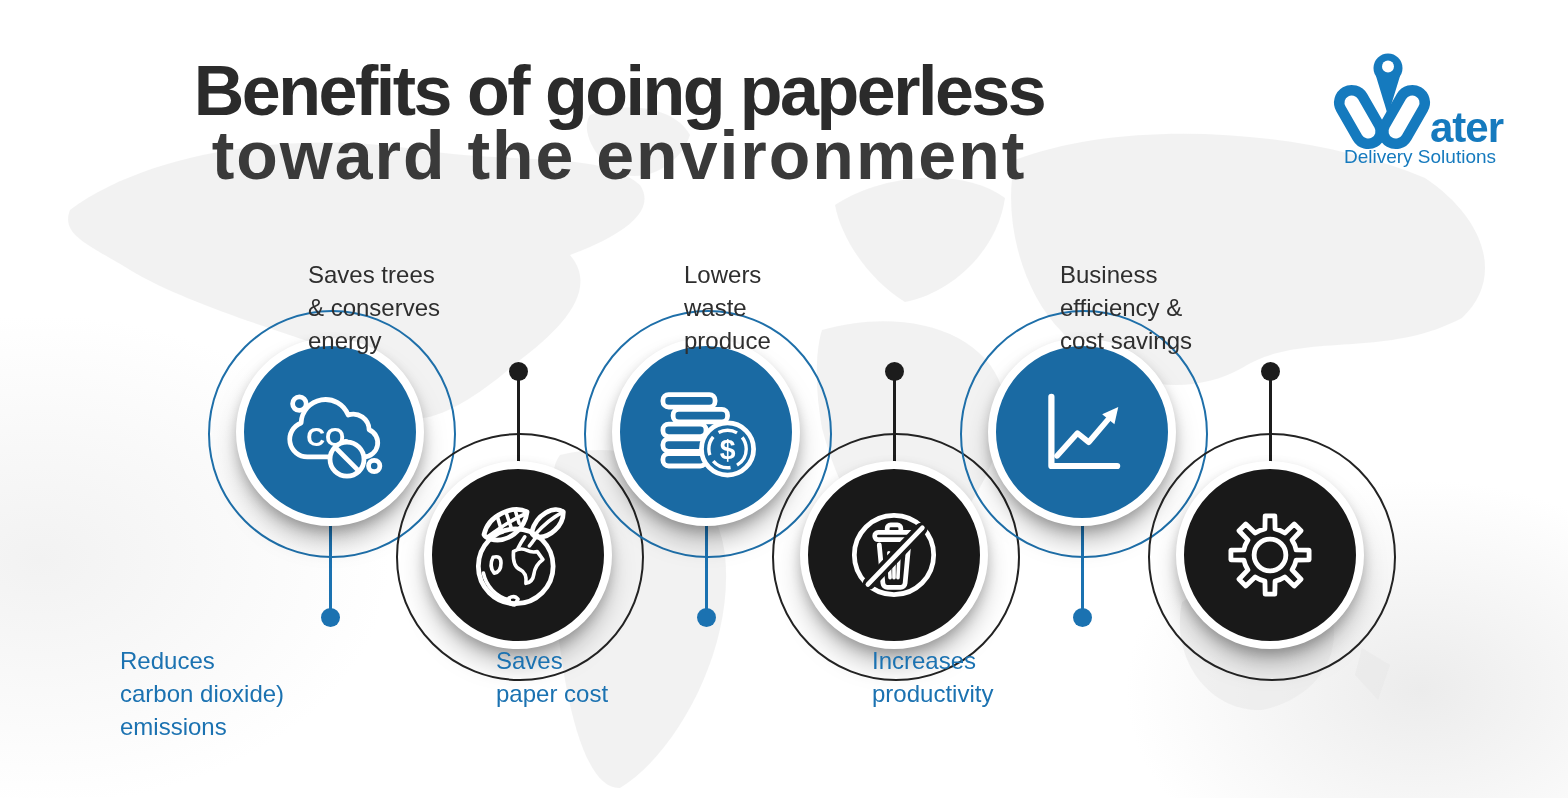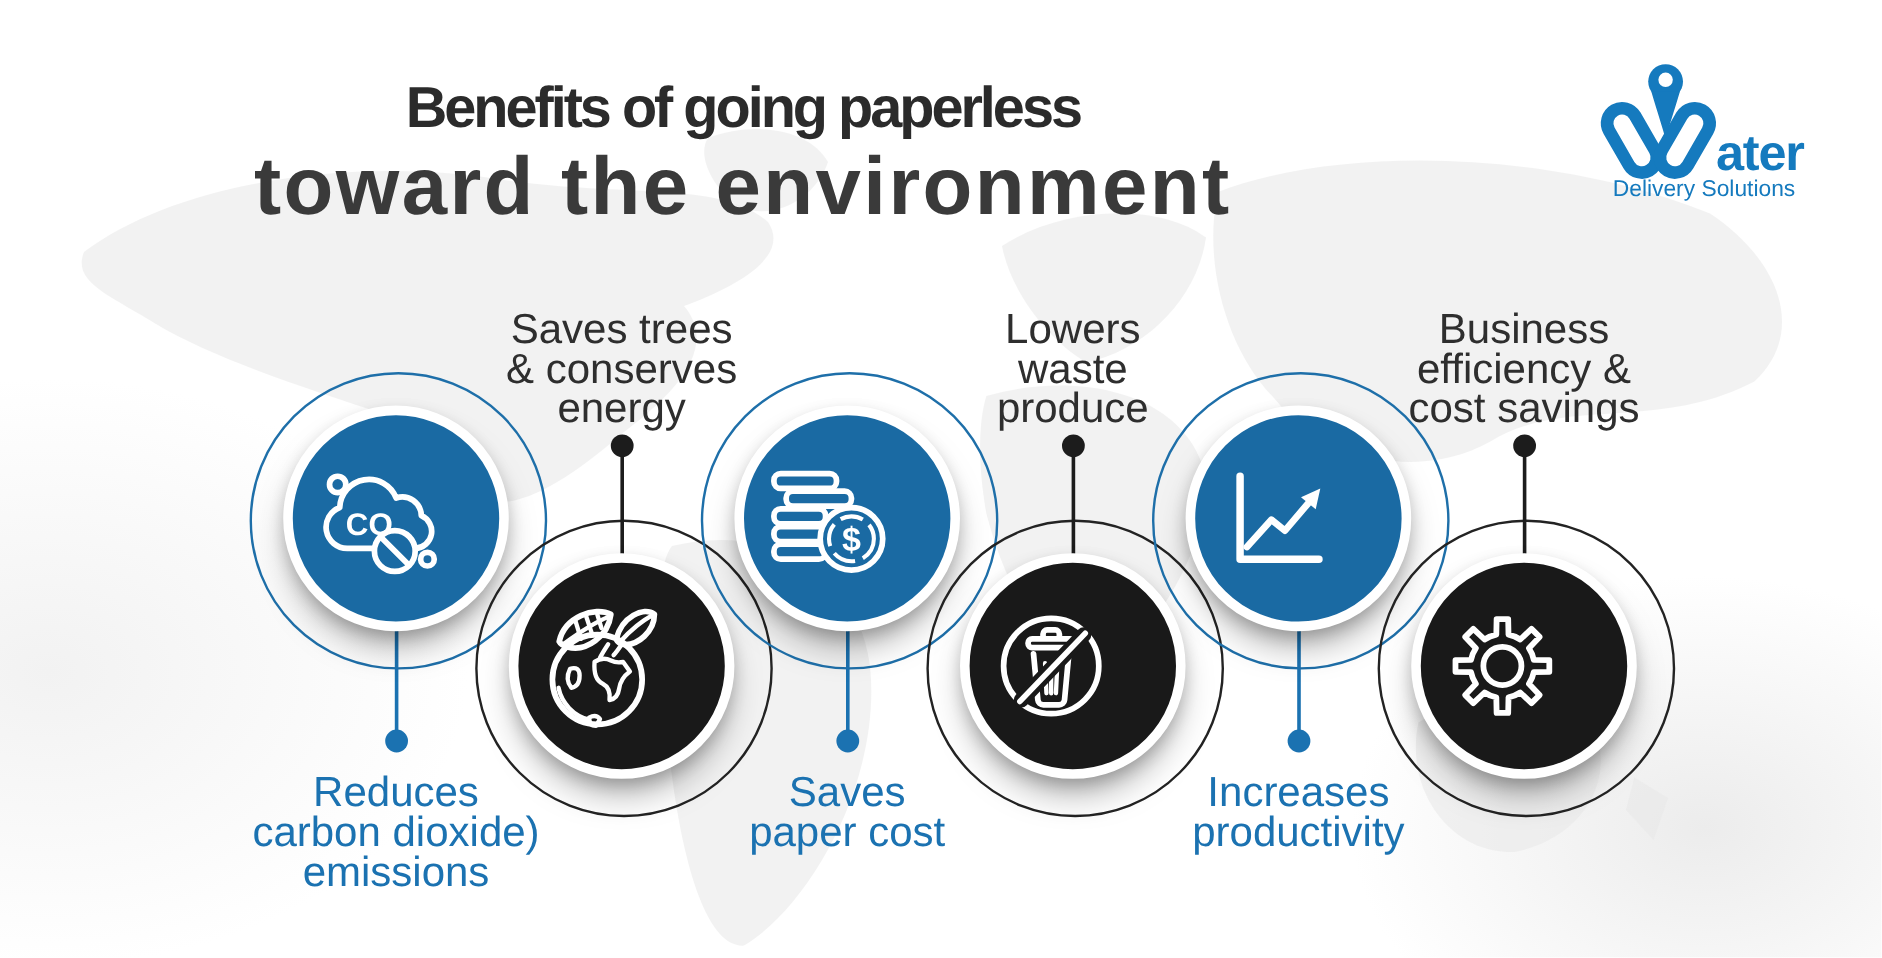--- a/index.html
+++ b/index.html
@@ -18,7 +18,7 @@
   }
   #worldmap{position:absolute;left:0;top:0;z-index:0;}
   .title-block{position:absolute;left:0;right:330px;top:58px;text-align:center;z-index:3;}
-  .title-main{font-size:48px;font-weight:bold;letter-spacing:-2.5px;color:var(--titleColor);line-height:66px;}
+  .title-main{font-size:70px;font-weight:bold;letter-spacing:-2.5px;color:var(--titleColor);line-height:66px;}
   .title-sub{font-size:68px;font-weight:700;letter-spacing:2px;color:#3a3a3a;line-height:62px;}
   .logo{position:absolute;left:1324px;top:46px;z-index:3;}
   

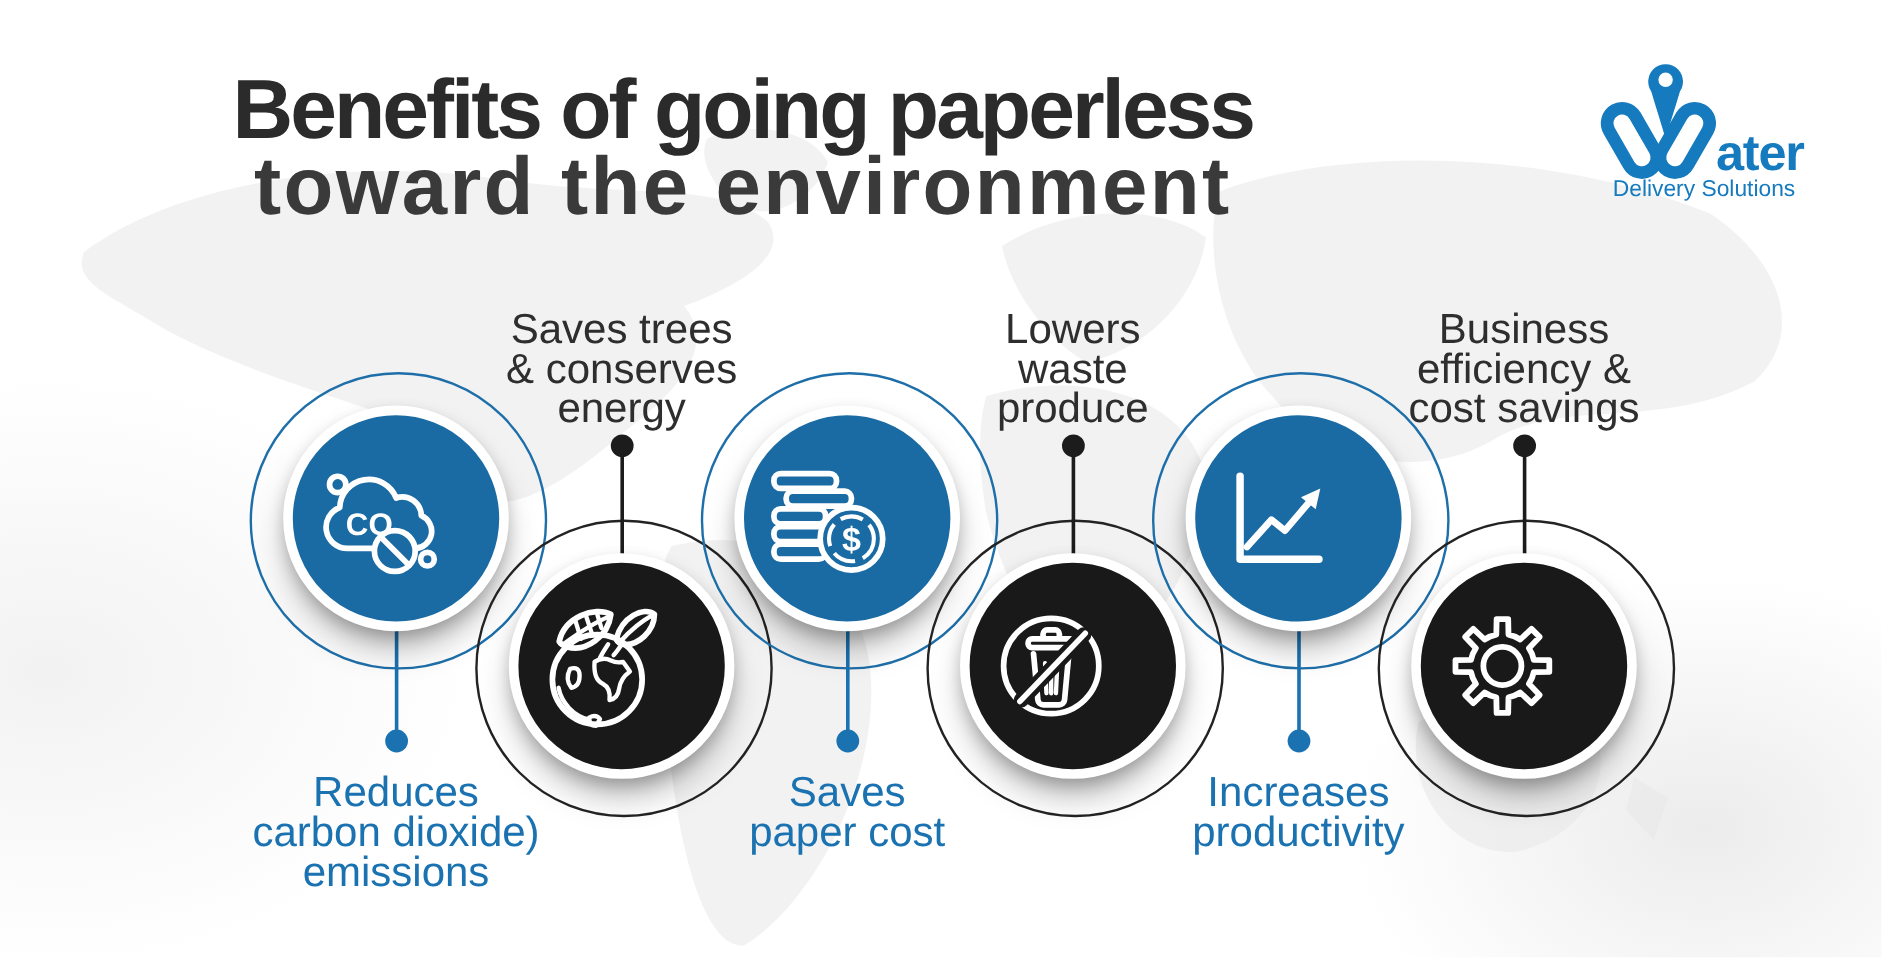--- a/index.html
+++ b/index.html
@@ -37,8 +37,8 @@
   .dot{position:absolute;width:19px;height:19px;border-radius:50%;left:-9.5px;z-index:1;}
   .item.blue .dot{top:176px;background:var(--blueText);}
   .item.dark .dot{top:-193px;background:#1c1c1c;}
-  .label{position:absolute;width:420px;left:-210px;text-align:center;white-space:pre-line;
-    font-size:35px;line-height:33px;z-index:3;}
+  .label{position:absolute;width:420px;left:-210px;text-align:left;white-space:pre-line;
+    font-size:24px;line-height:33px;z-index:3;}
   .item.blue .label{top:212px;color:var(--blueText);}
   .item.dark .label{bottom:198px;color:var(--darkText);}
   

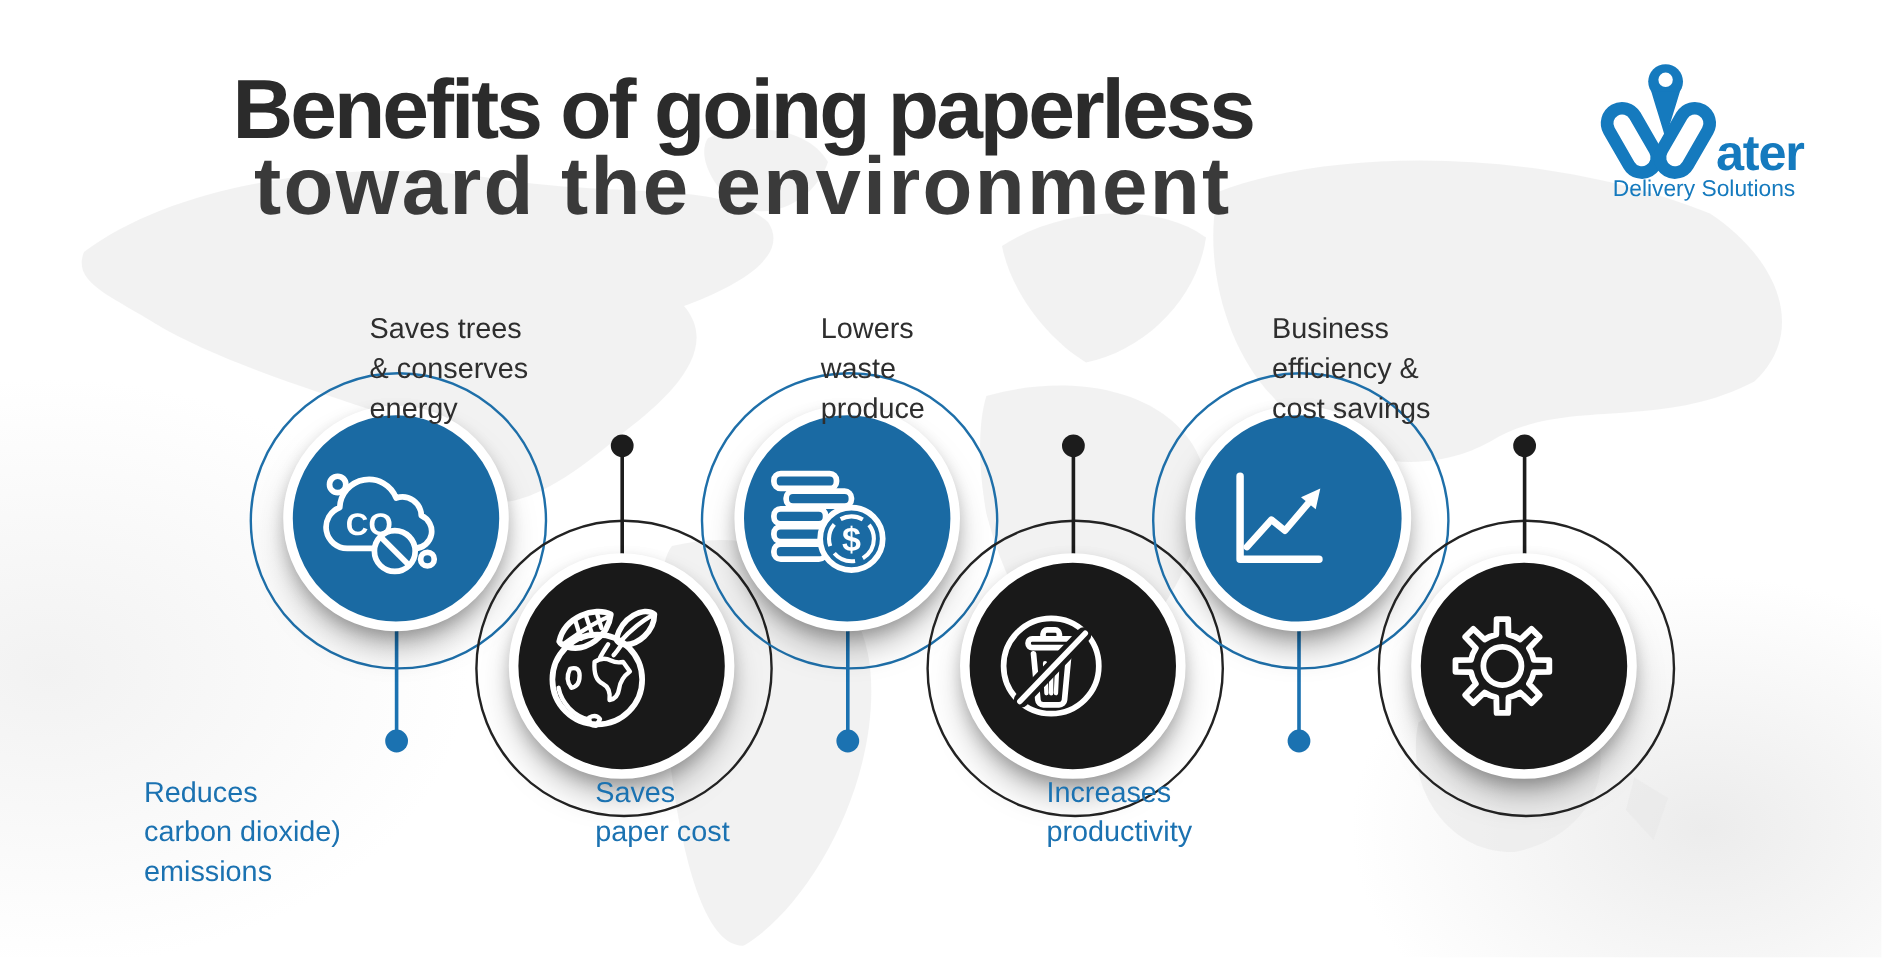--- a/index.html
+++ b/index.html
@@ -27,7 +27,7 @@
   .item.blue .ring{border:2.5px solid var(--blueRing);}
   .item.dark .ring{border:2.5px solid var(--darkRing);}
   .disc{position:absolute;left:-94px;top:-94px;width:188px;height:188px;border-radius:50%;
-    border:8px solid #fff;box-sizing:border-box;display:flex;align-items:center;justify-content:flex-start;
+    border:8px solid #fff;box-sizing:border-box;display:flex;align-items:center;justify-content:center;
     box-shadow:0 18px 30px -8px rgba(0,0,0,.38), 0 5px 12px rgba(0,0,0,.16); z-index:2;}
   .item.blue .disc{background:var(--blue);}
   .item.dark .disc{background:var(--dark);}

